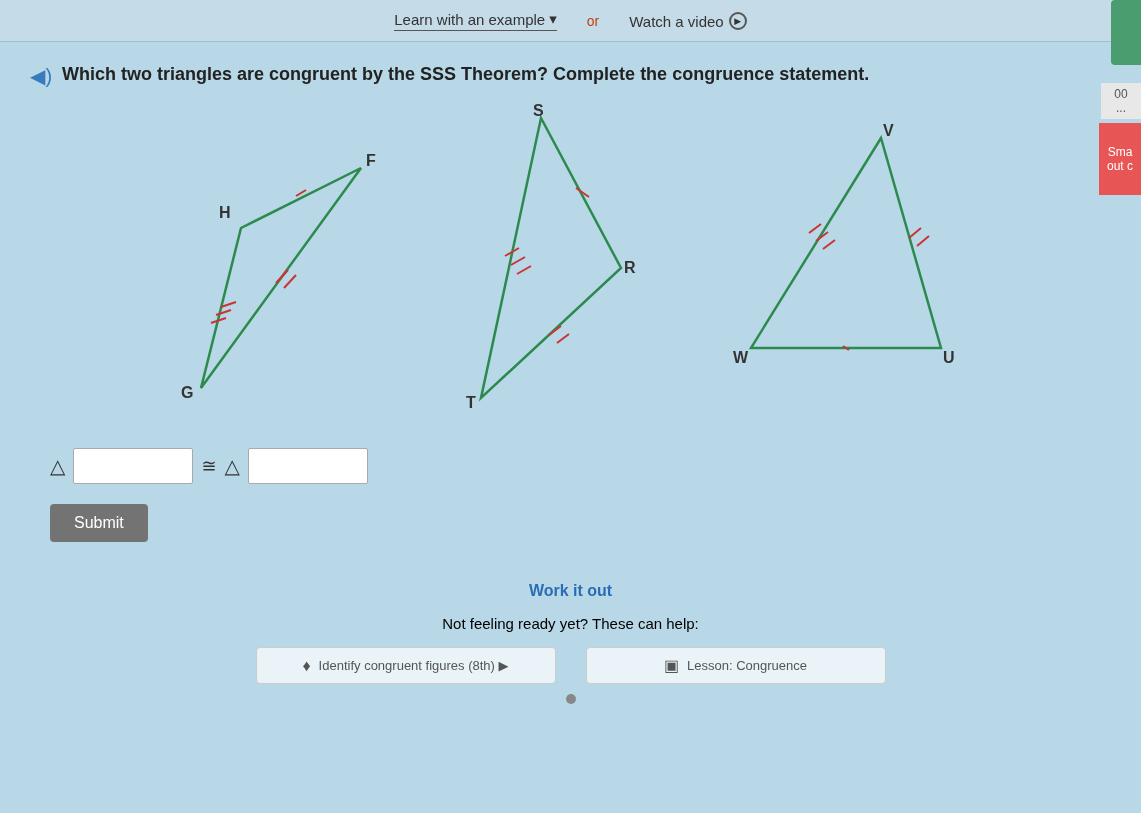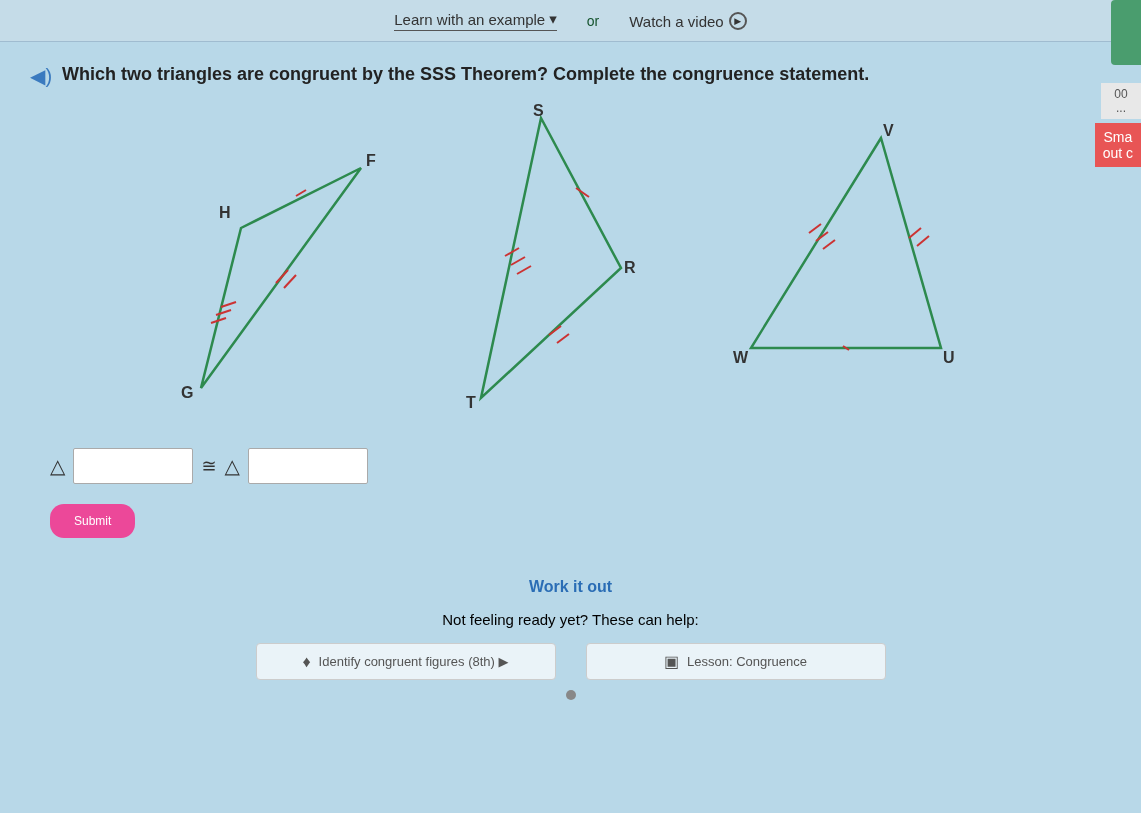--- a/index.html
+++ b/index.html
@@ -36,7 +36,7 @@
     }
 
     .or-text {
-      color: #14532d;
+      color: #c2410c;
       font-size: 14px;
     }
 

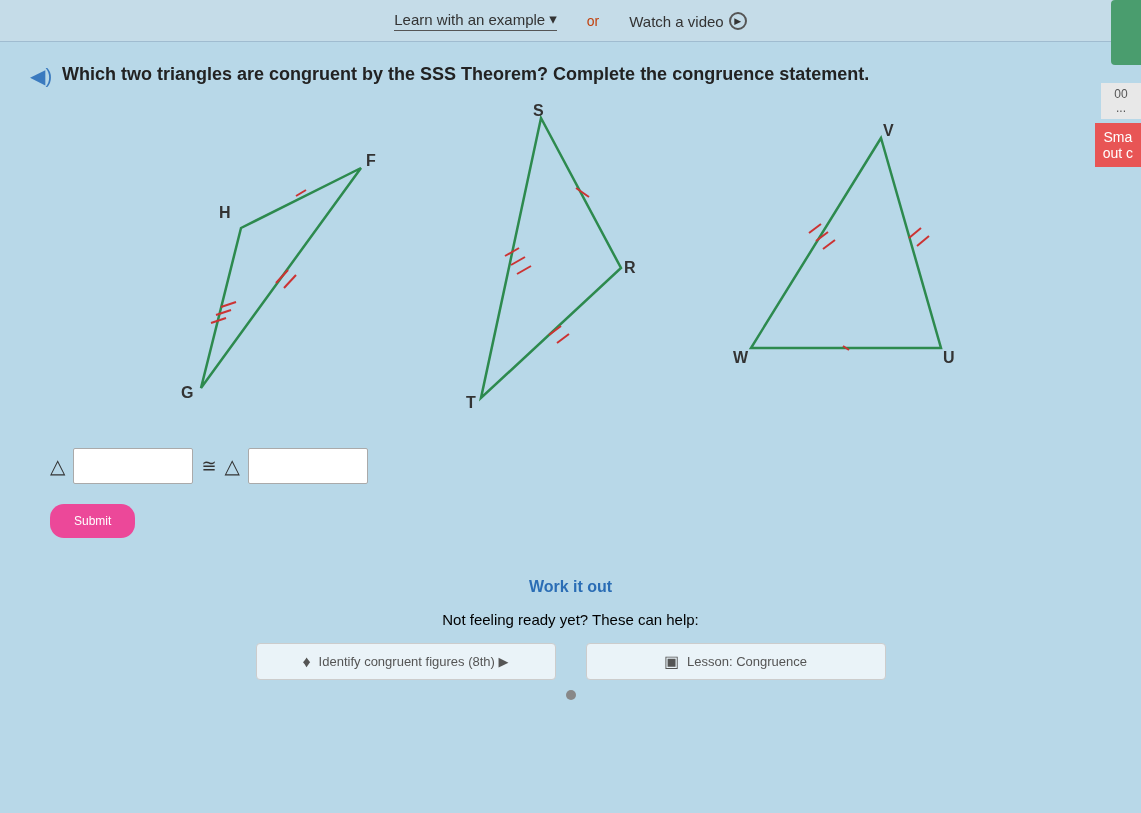--- a/index.html
+++ b/index.html
@@ -221,8 +221,8 @@
     .sidebar-sma {
       background: #e85555;
       color: white;
-      padding: 6px 8px;
-      font-size: 14px;
+      padding: 22px 8px;
+      font-size: 12px;
       min-width: 40px;
       text-align: center;
       margin-top: 4px;

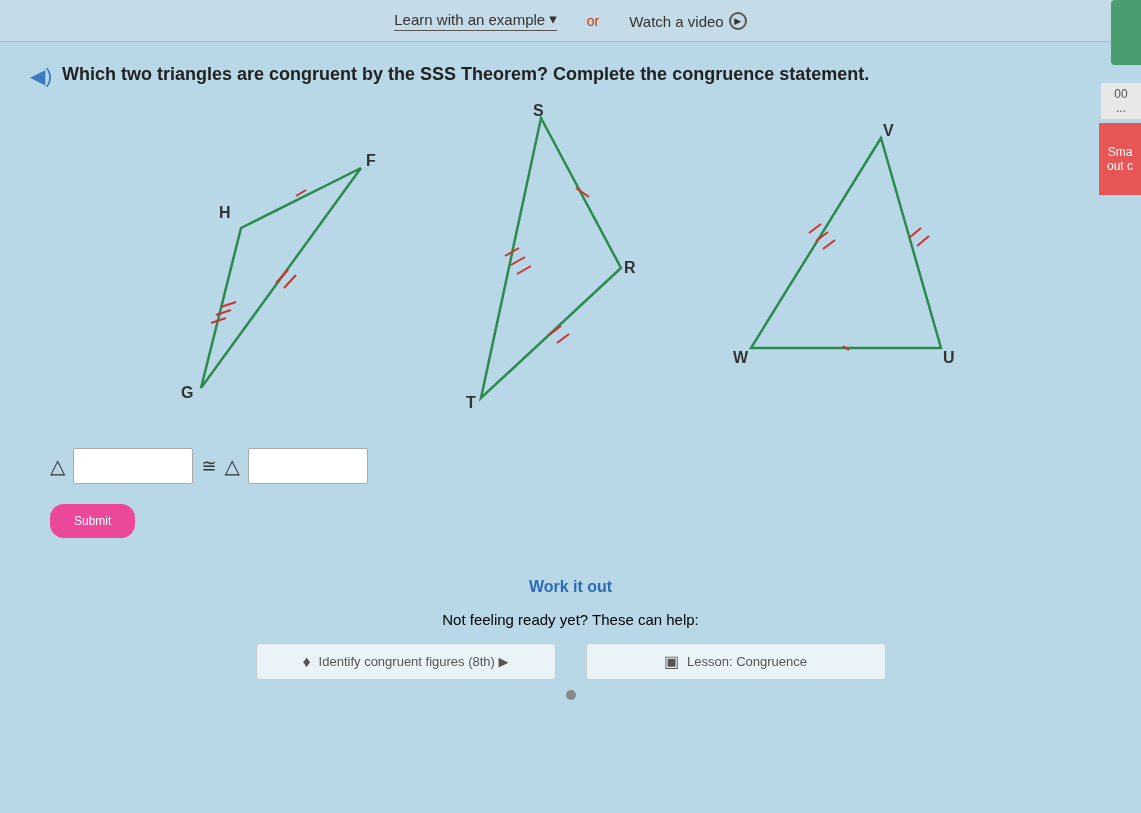--- a/index.html
+++ b/index.html
@@ -143,12 +143,12 @@
 
     
     .submit-btn {
-      background: #ec4899;
+      background: #737373;
       color: white;
       border: none;
       padding: 10px 24px;
-      font-size: 12px;
-      border-radius: 14px;
+      font-size: 16px;
+      border-radius: 4px;
       cursor: pointer;
       margin-left: 20px;
       margin-bottom: 20px;

